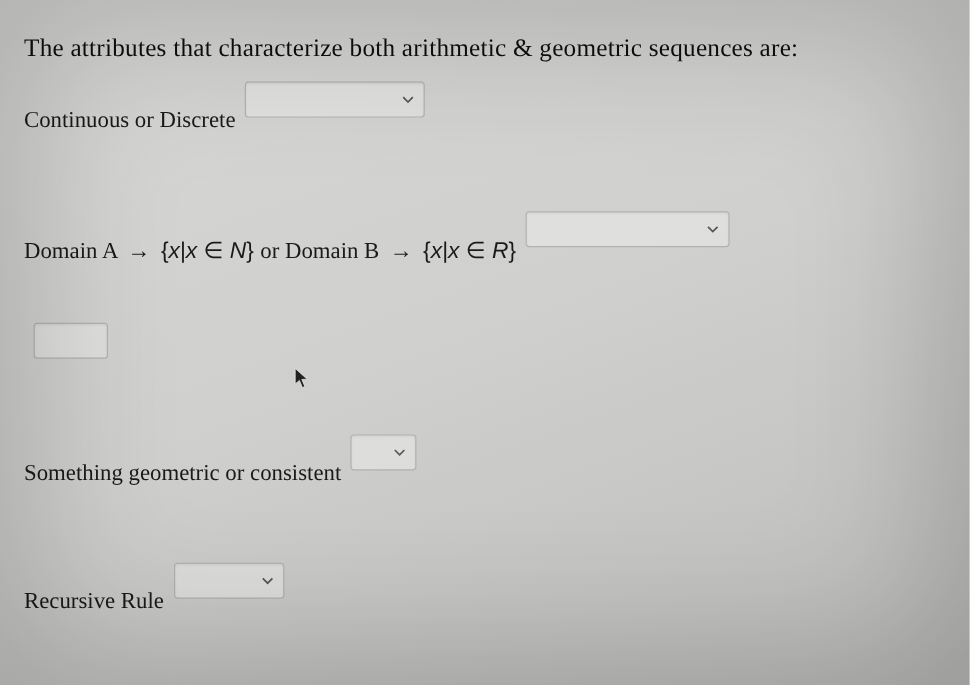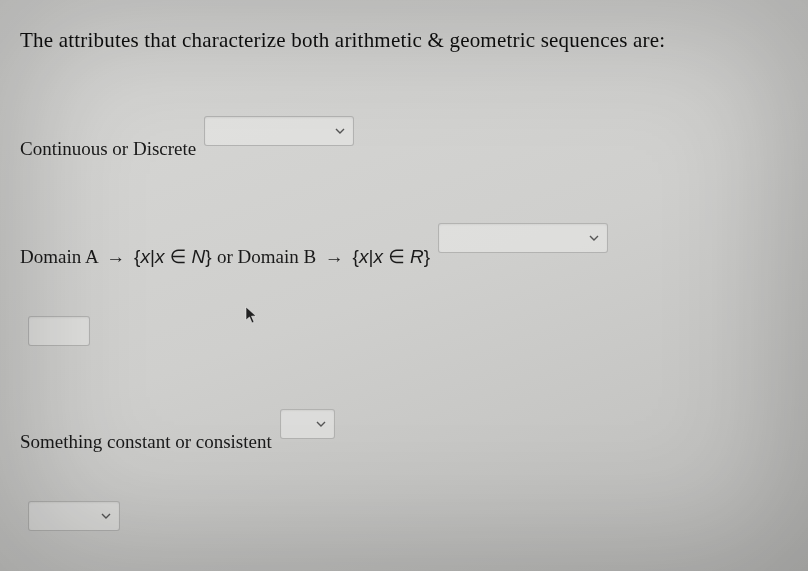--- a/index.html
+++ b/index.html
@@ -20,7 +20,6 @@
     .heading {
       font-size: 21px;
       font-weight: normal;
-      margin-bottom: 48px;
       color: #0f0f0f;
       letter-spacing: 0.2px;
     }

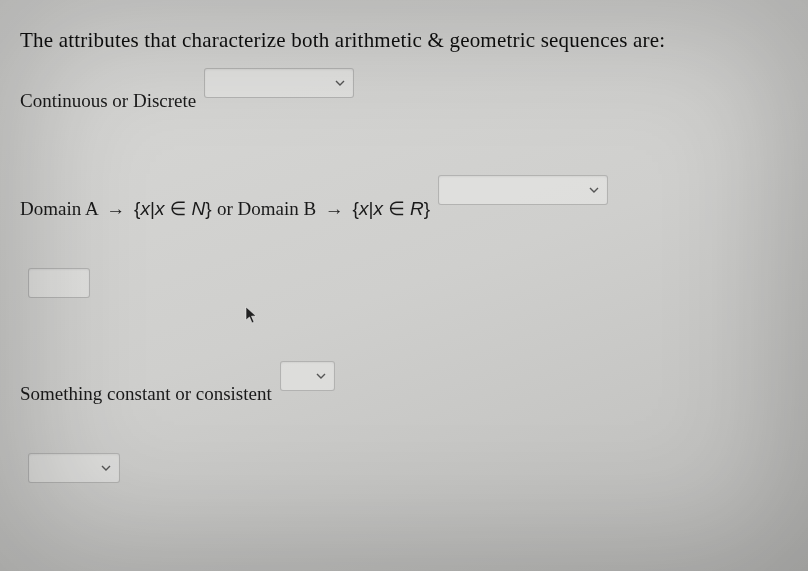--- a/index.html
+++ b/index.html
@@ -122,7 +122,7 @@
 </div>
 
 <div class="row">
-  <span class="label">Something constant or consistent</span>
+  <span class="label">Something geometric or consistent</span>
   <span class="select-box w4">
     <span class="chev">
       <svg viewBox="0 0 10 10">

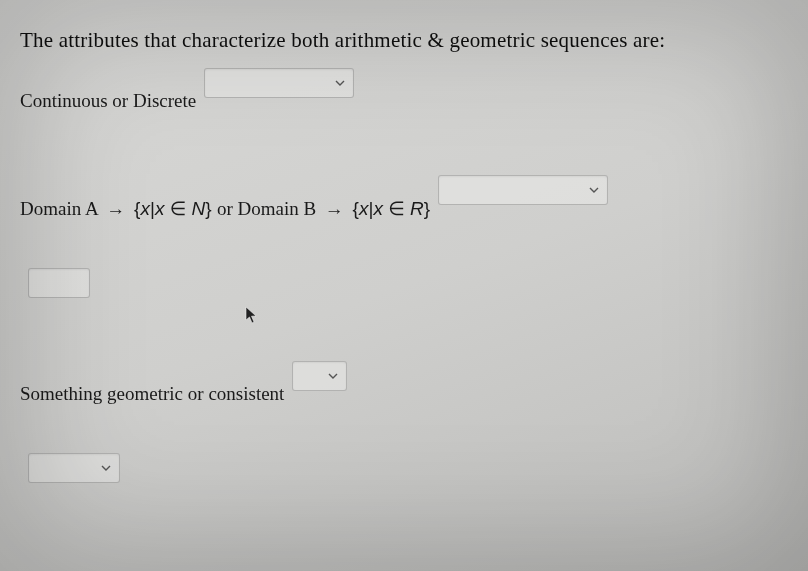--- a/index.html
+++ b/index.html
@@ -133,6 +133,7 @@
 </div>
 
 <div class="row" style="margin-bottom:0">
+  <span class="label">Recursive Rule</span>
   <span class="select-box w5">
     <span class="chev">
       <svg viewBox="0 0 10 10">

